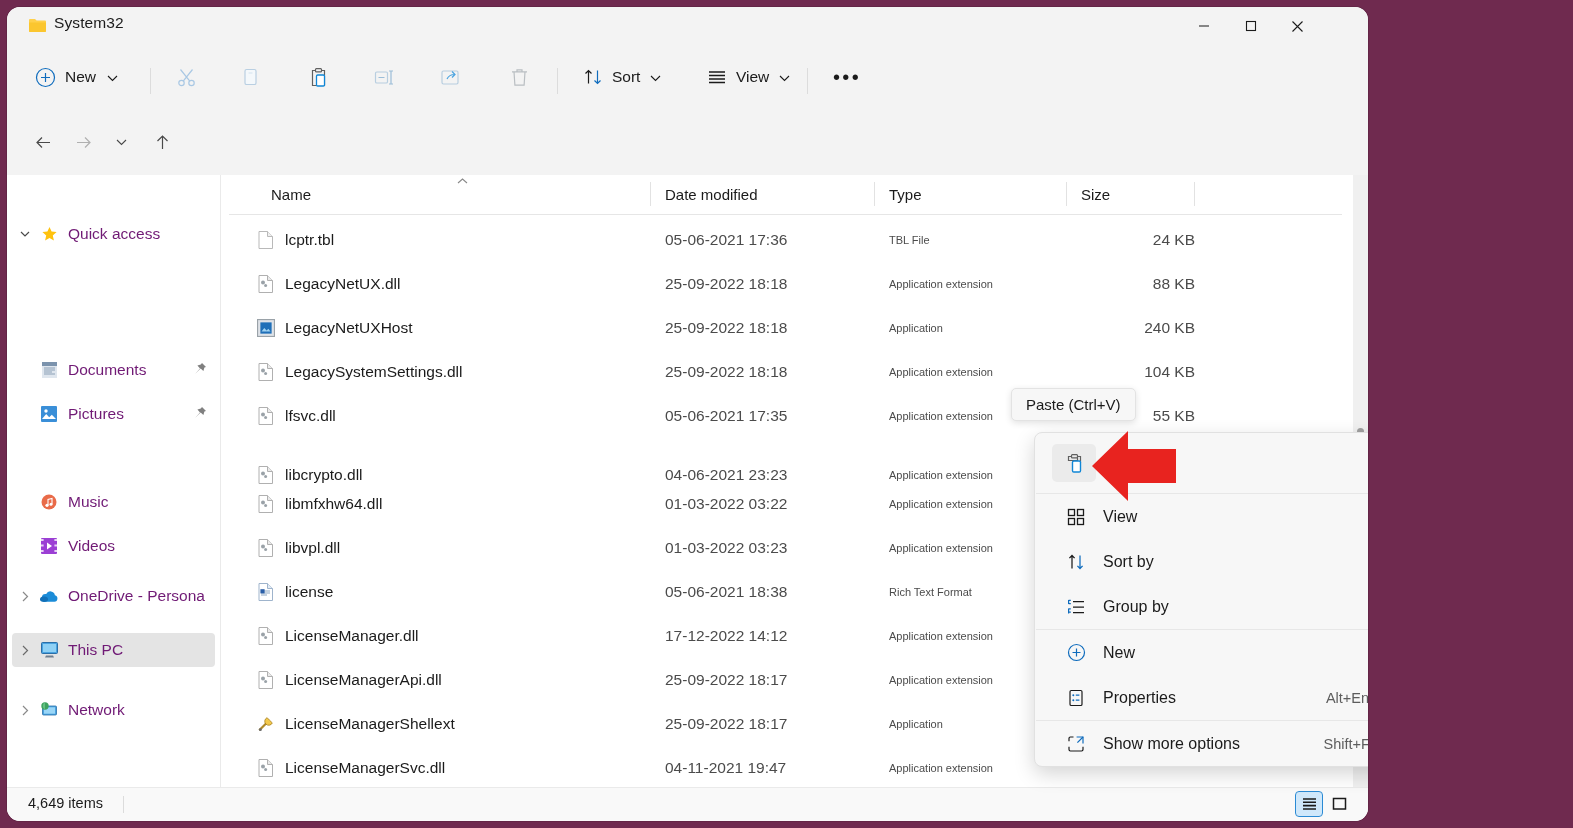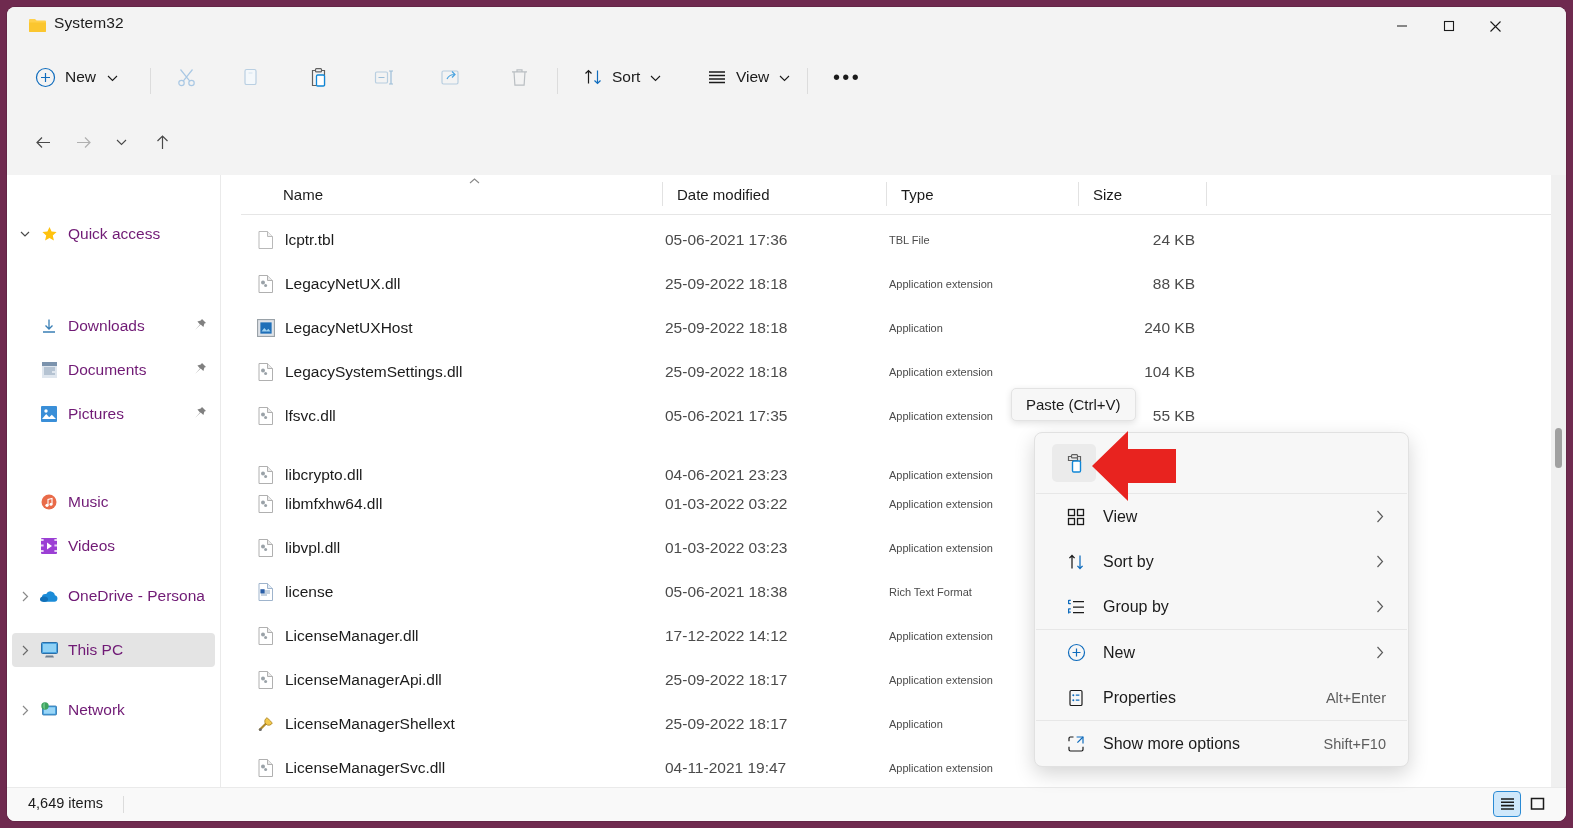--- a/index.html
+++ b/index.html
@@ -11,8 +11,8 @@
   }
   
   #window{
-    position:absolute;left:7px;top:7px;width:1559px;height:814px;
-    background:#ffffff;border-radius:8px;overflow:hidden;
+    position:absolute;left:7px;top:7px;width:1361px;height:814px;
+    background:#ffffff;border-radius:13px;overflow:hidden;
     box-shadow:0 0 0 1px rgba(0,0,0,.10);
   }
   

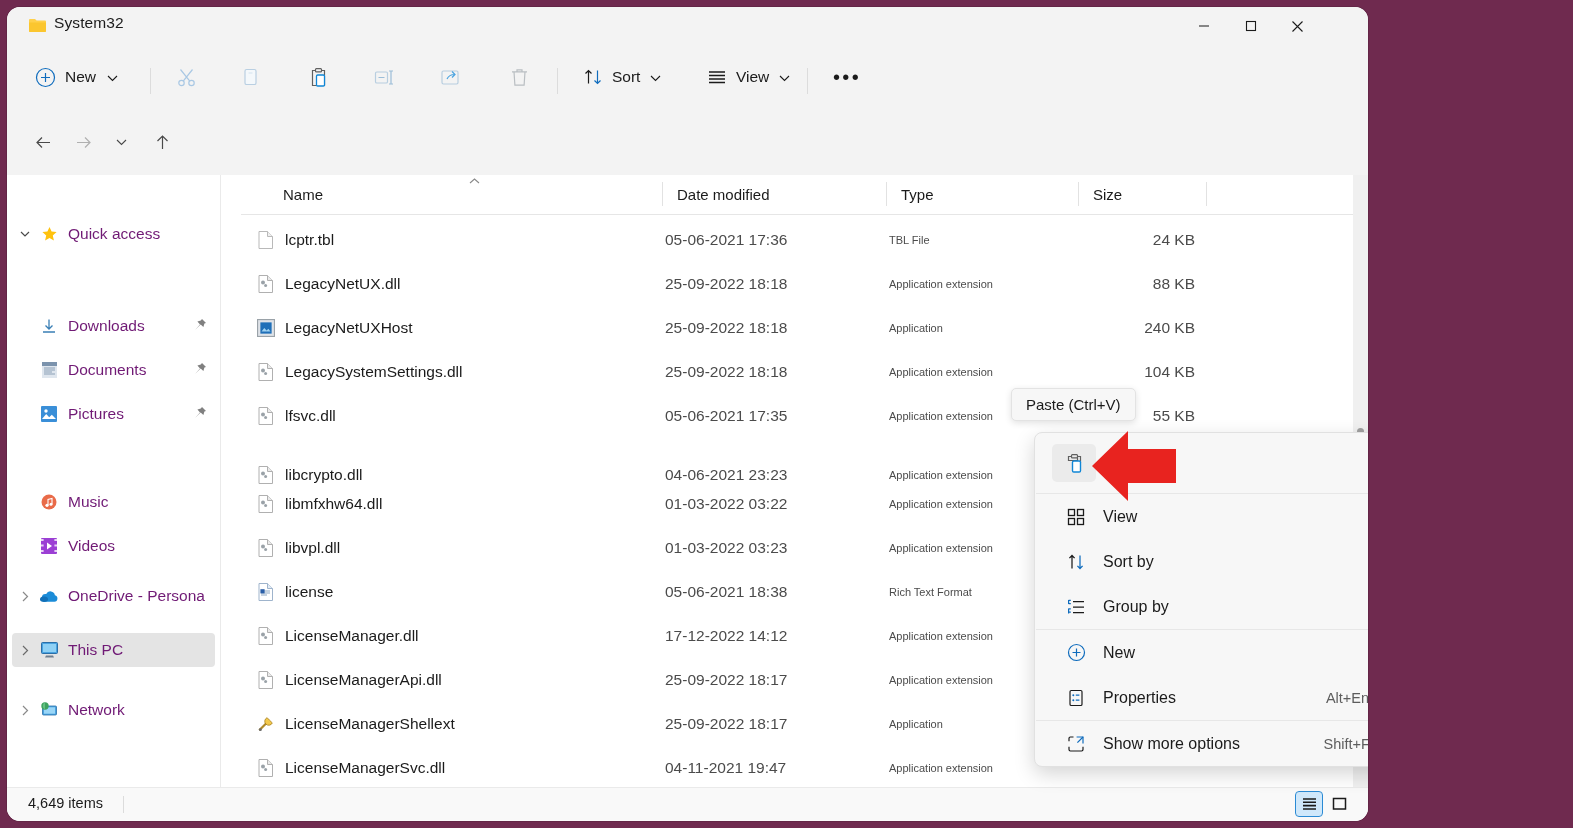--- a/index.html
+++ b/index.html
@@ -103,7 +103,7 @@
   #divider{position:absolute;left:213px;top:0;width:1px;height:100%;background:#eaeaea;}
   
   #filearea{position:absolute;left:214px;top:0;right:0;height:100%;background:#fff;overflow:hidden;}
-  #colhdr{position:absolute;left:12px;top:0;width:100%;height:38px;}
+  #colhdr{position:absolute;left:0;top:0;width:100%;height:38px;}
   #colhdr .hcell{
     position:absolute;top:0;height:38px;display:flex;align-items:center;
     font-size:15px;color:#1b1b1b;

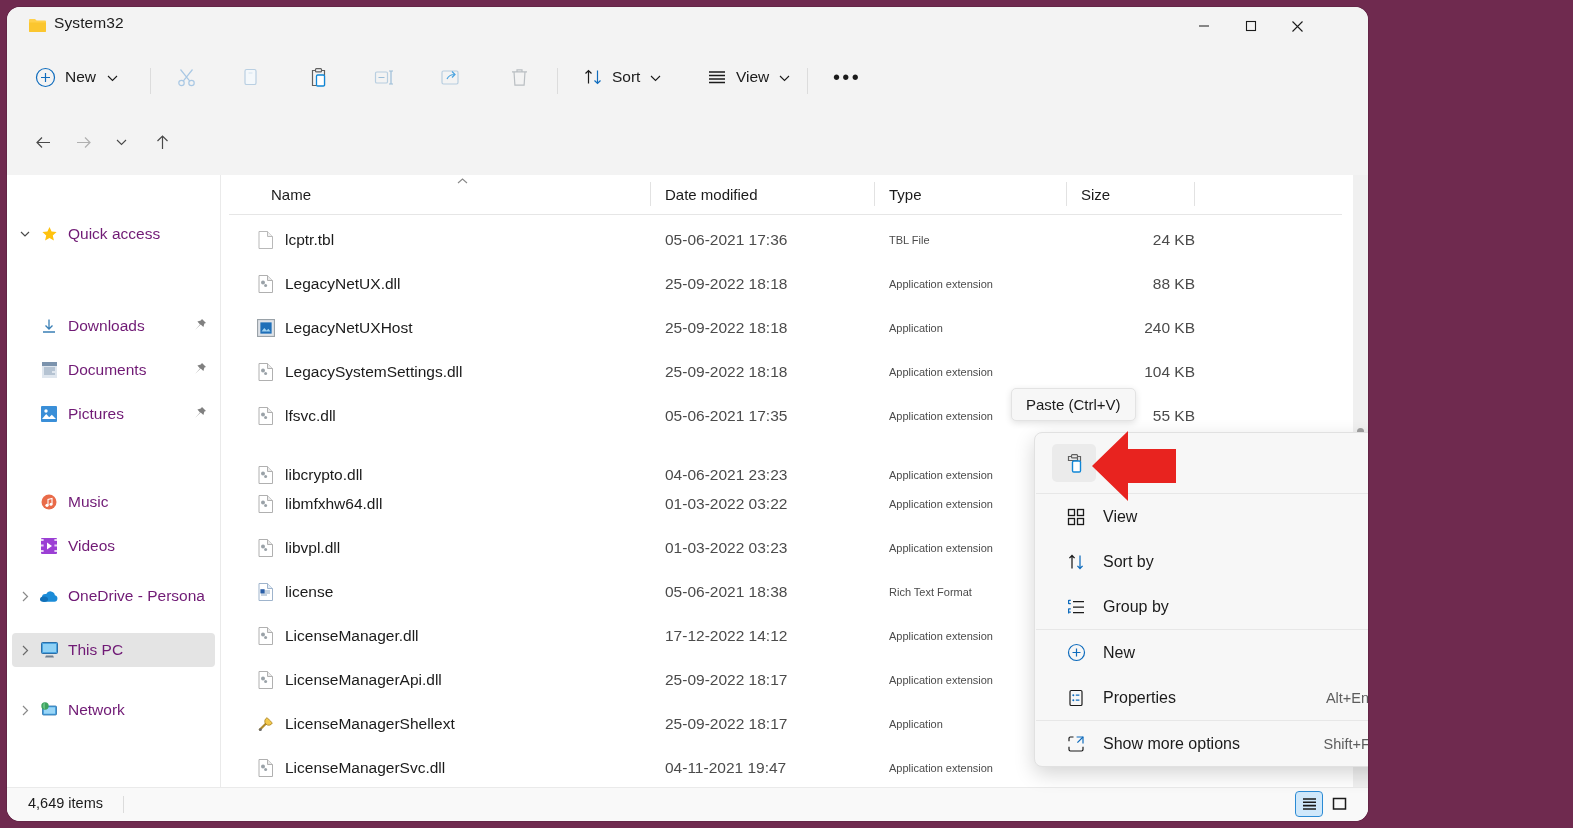--- a/index.html
+++ b/index.html
@@ -342,18 +342,6 @@
       </div>
 
 
-      <div class="sitem child" style="top:134px">
-        <span class="exp"></span>
-        <span class="sico">
-          <svg width="16" height="16" viewBox="0 0 16 16" fill="none" stroke="#3a7fb5" stroke-width="1.3">
-              <path d="M8 1.5v9M4.5 7.5L8 11l3.5-3.5M2 14h12"></path>
-            </svg>
-        </span>
-        <span class="slbl">Downloads</span>
-        <svg class="pin" width="14" height="14" viewBox="0 0 14 14">
-            <path d="M9 1l4 4-1.6.6-1 3.4L7.6 6.4 2 12l5-5.6-2.6-2.8 3.4-1z" fill="#808080"></path>
-          </svg>
-      </div>
 
       <div class="sitem child" style="top:178px">
         <span class="exp"></span>

